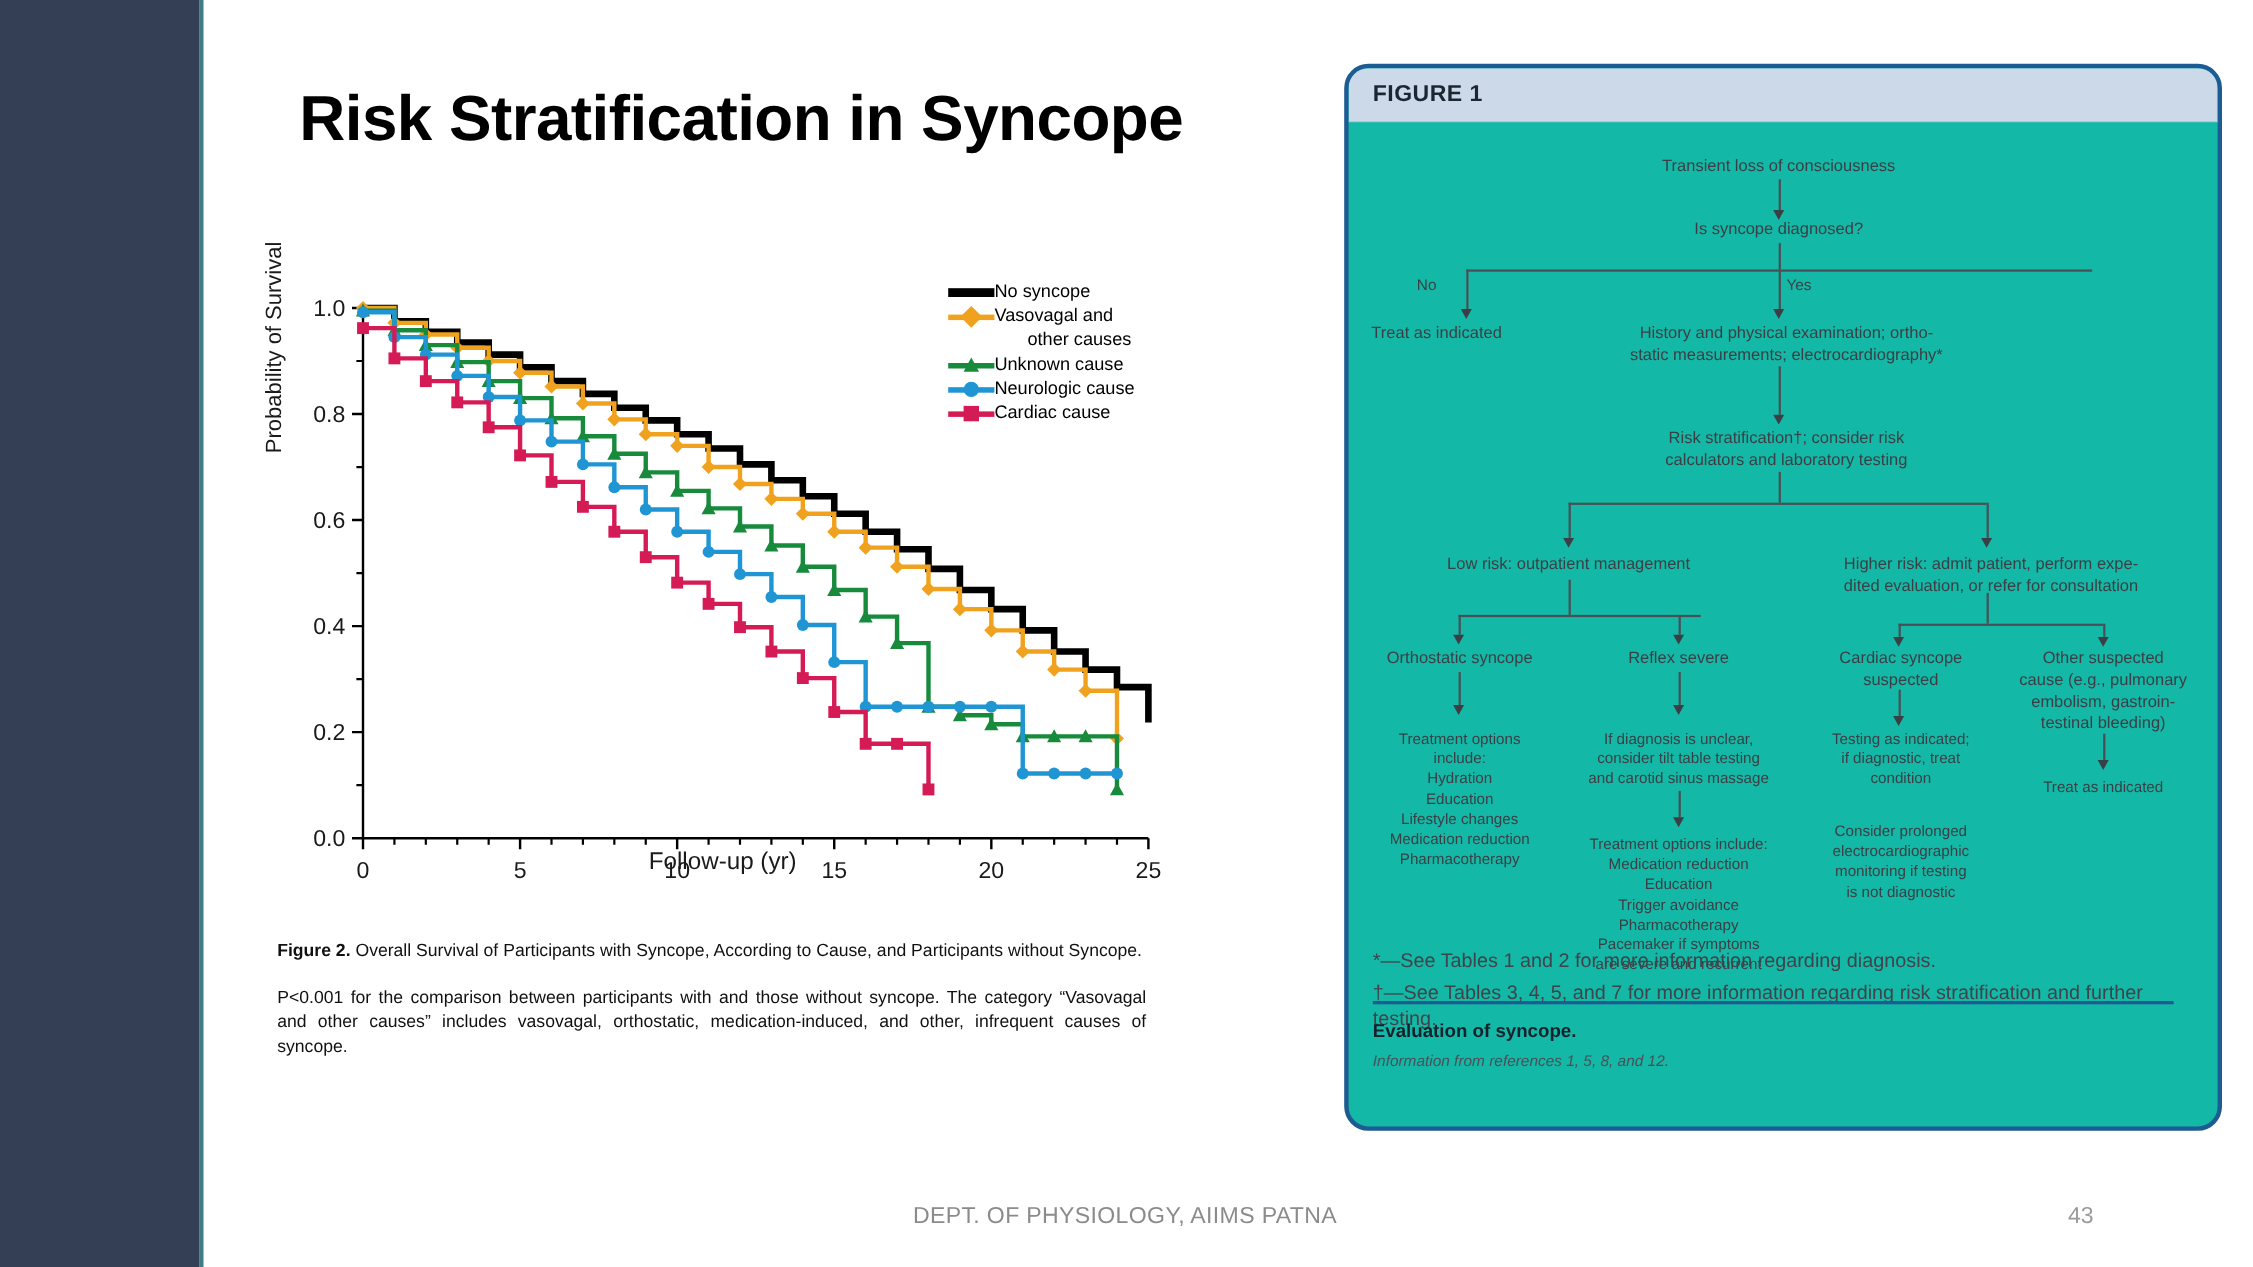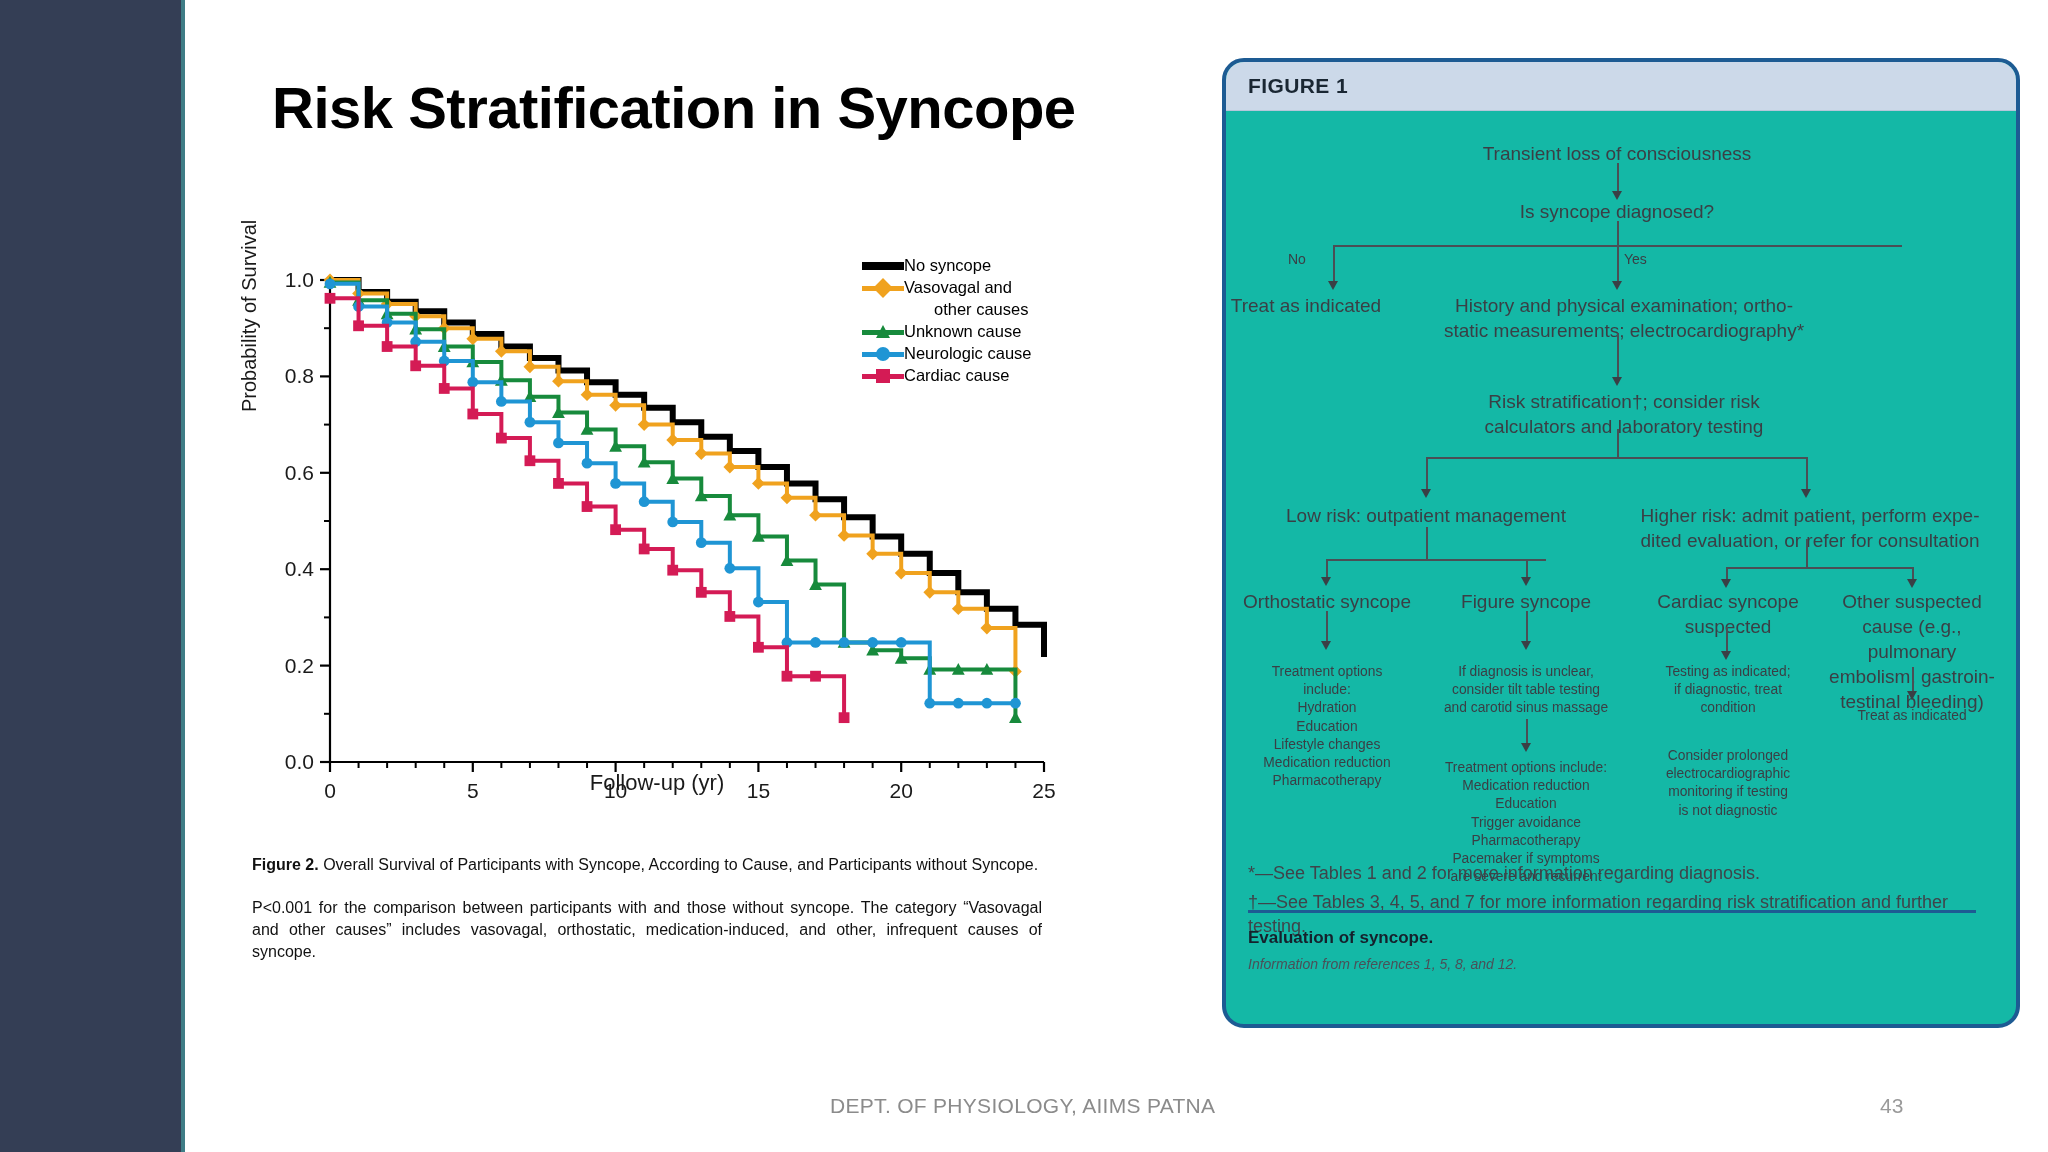--- a/index.html
+++ b/index.html
@@ -58,7 +58,7 @@
   .fig1-head span{font-size:21px;font-weight:bold;color:#1a2733;letter-spacing:.4px;}
   .fc{position:relative;width:782px;height:760px;}
   .fc .node{
-    position:absolute;text-align:center;font-size:19px;color:#3a3f45;
+    position:absolute;text-align:center;font-size:15px;color:#3a3f45;
     line-height:1.32;white-space:pre-line;
   }
   .fc .node.small{font-size:13.8px;}

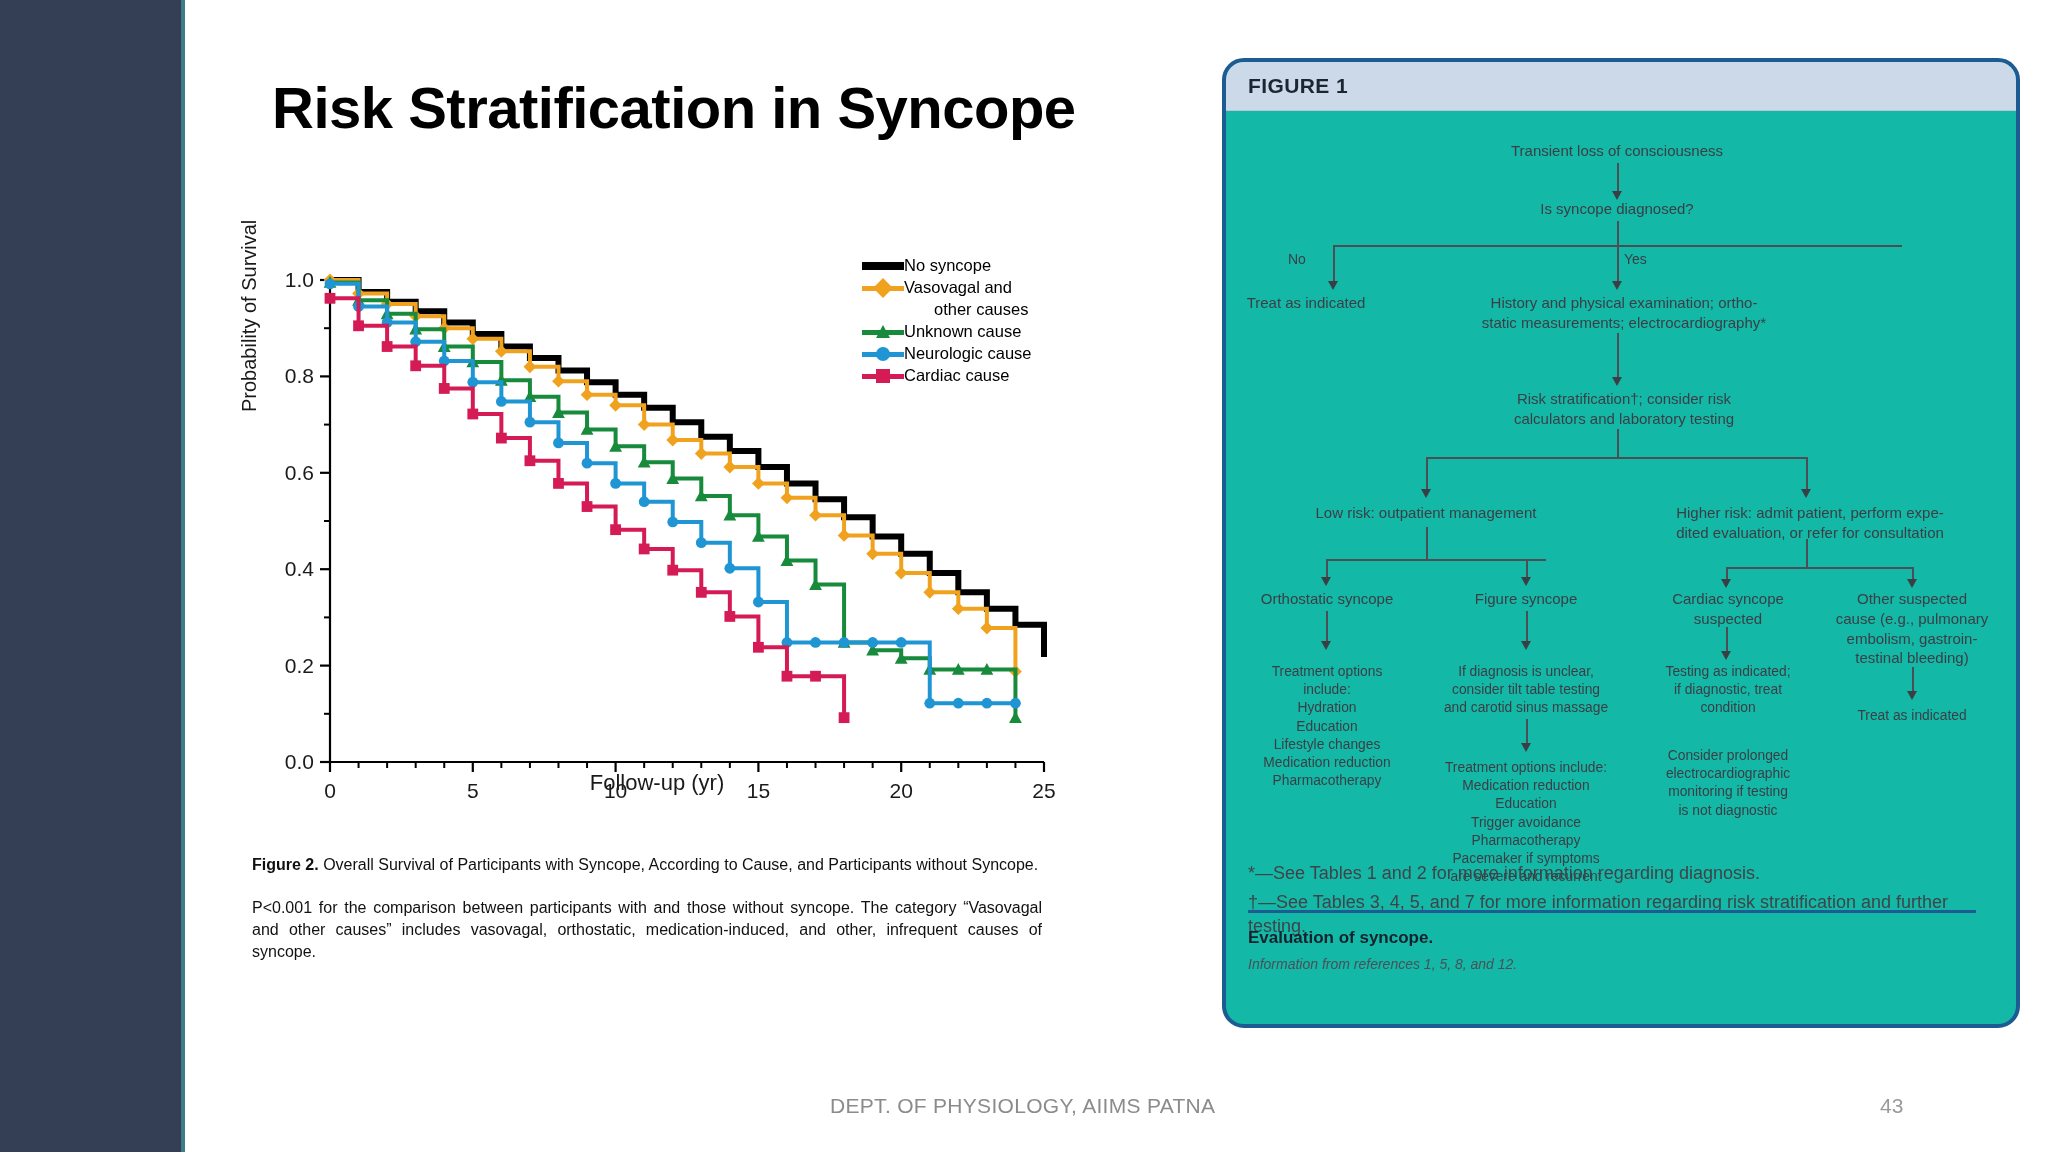--- a/index.html
+++ b/index.html
@@ -320,7 +320,7 @@
     <div class="node" style="left:408px;top:392px;width:352px;">Higher risk: admit patient, perform expe-
 dited evaluation, or refer for consultation</div>
     <div class="node" style="left:6px;top:478px;width:190px;">Orthostatic syncope</div>
-    <div class="node" style="left:210px;top:478px;width:180px;">Figure syncope</div>
+    <div class="node" style="left:210px;top:478px;width:180px;">Reflex severe</div>
     <div class="node" style="left:412px;top:478px;width:180px;">Cardiac syncope
 suspected</div>
     <div class="node" style="left:596px;top:478px;width:180px;">Other suspected

